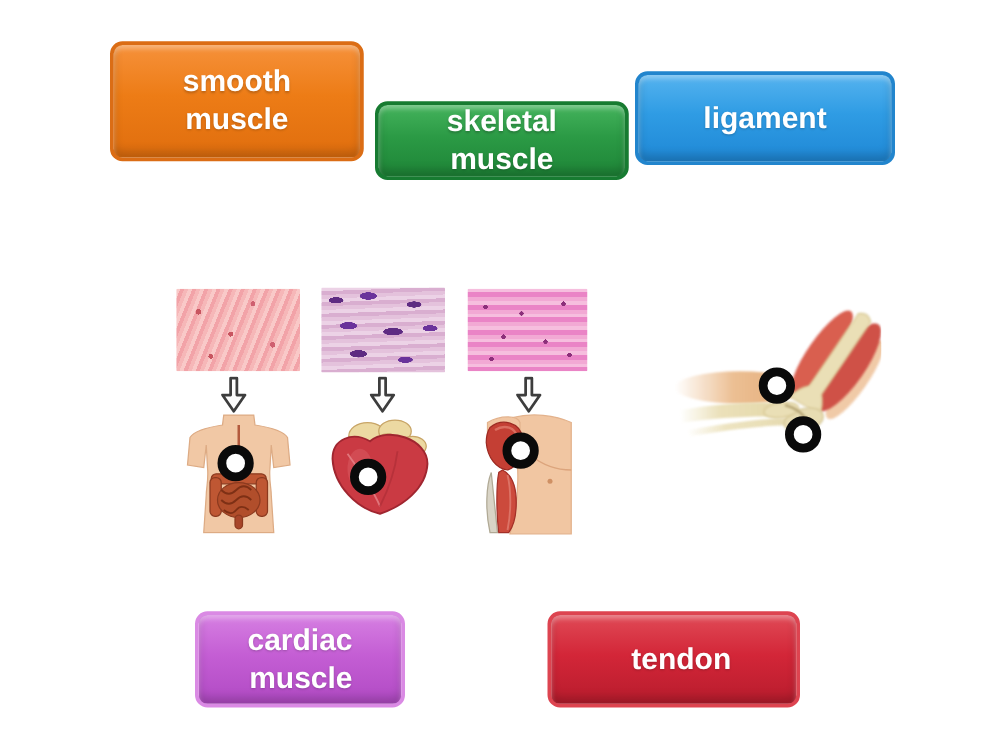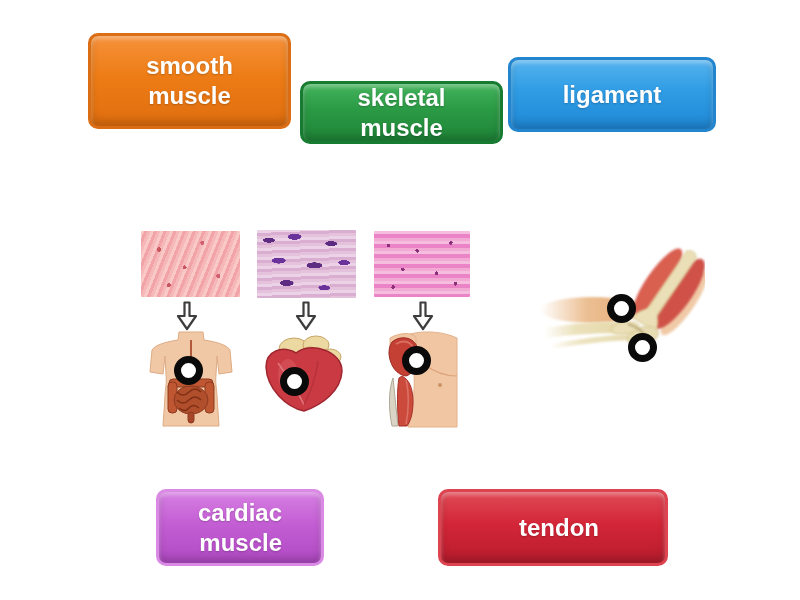--- a/index.html
+++ b/index.html
@@ -33,7 +33,7 @@
   #label-ligament .pin-stem,#label-ligament .pin-circle{background:#2f9ce4;}
   #label-cardiac {left:156px; top:489px;width:168px;height:77px;border-color:#da8ae4;background:linear-gradient(180deg,#d67fe2,#c45ed4 45%,#b14ac4);text-align:right;}
   #label-cardiac  .pin-stem,#label-cardiac .pin-circle{background:#c45ed4;}
-  #label-tendon  {left:438px; top:489px;width:230px;height:77px;border-color:#dd4450;background:linear-gradient(180deg,#e04a56,#d32638 45%,#b81c2d);padding-left:12px;}
+  #label-tendon  {left:438px; top:489px;width:202px;height:77px;border-color:#dd4450;background:linear-gradient(180deg,#e04a56,#d32638 45%,#b81c2d);padding-left:12px;}
   #label-tendon   .pin-stem,#label-tendon  .pin-circle{background:#d32638;}
 
   

